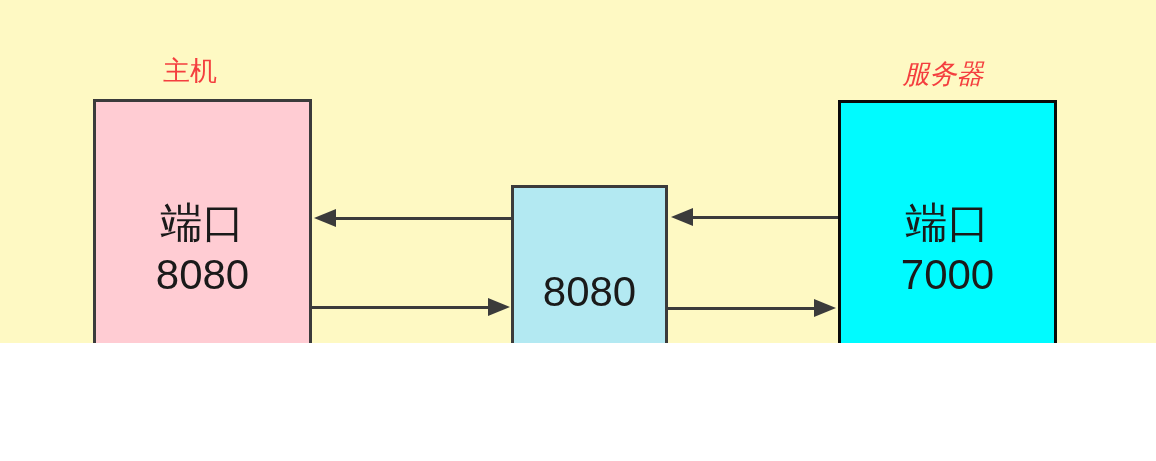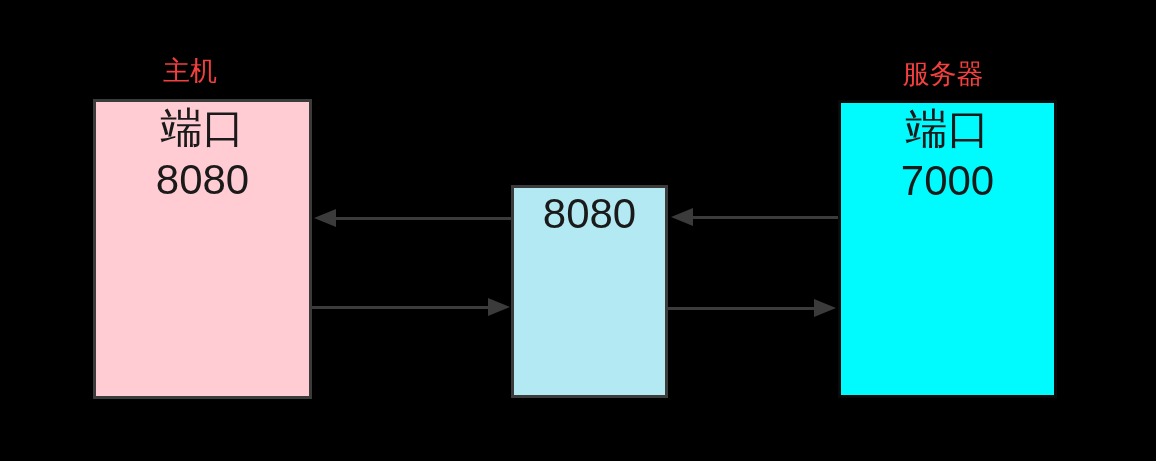--- a/index.html
+++ b/index.html
@@ -11,8 +11,8 @@
   .canvas {
     position: relative;
     width: 1156px;
-    height: 461px;
-    background: #000000;
+    height: 343px;
+    background: #fef9c3;
     overflow: hidden;
   }
   .node {

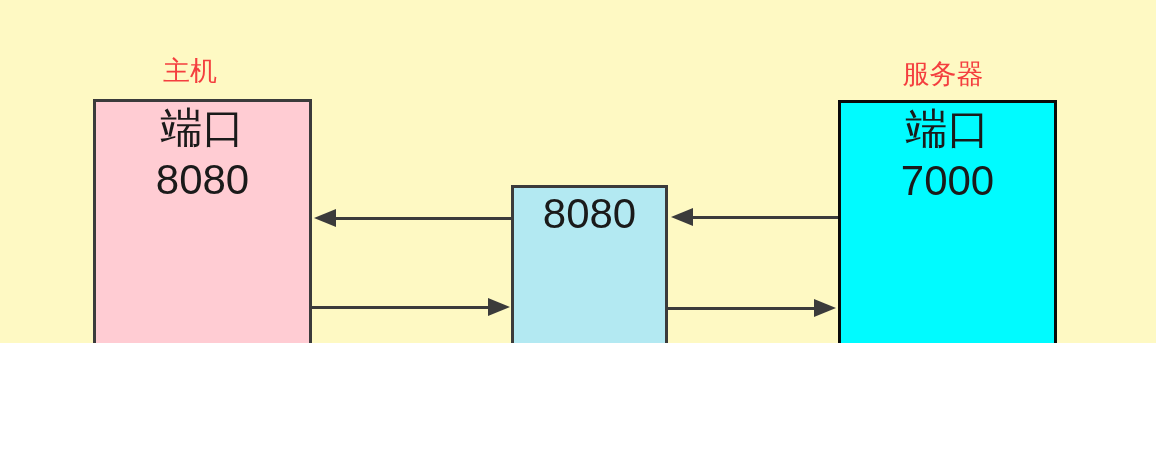--- a/index.html
+++ b/index.html
@@ -53,7 +53,7 @@
   }
   .label-host   { left: 190px; top: 58px; }
   .label-proxy  { left: 586px; top: 129px; }
-  .label-server { left: 943px; top: 61px; }
+  .label-server { left: 943px; top: 61px; font-style: italic; }
 
   .arrow-line {
     position: absolute;

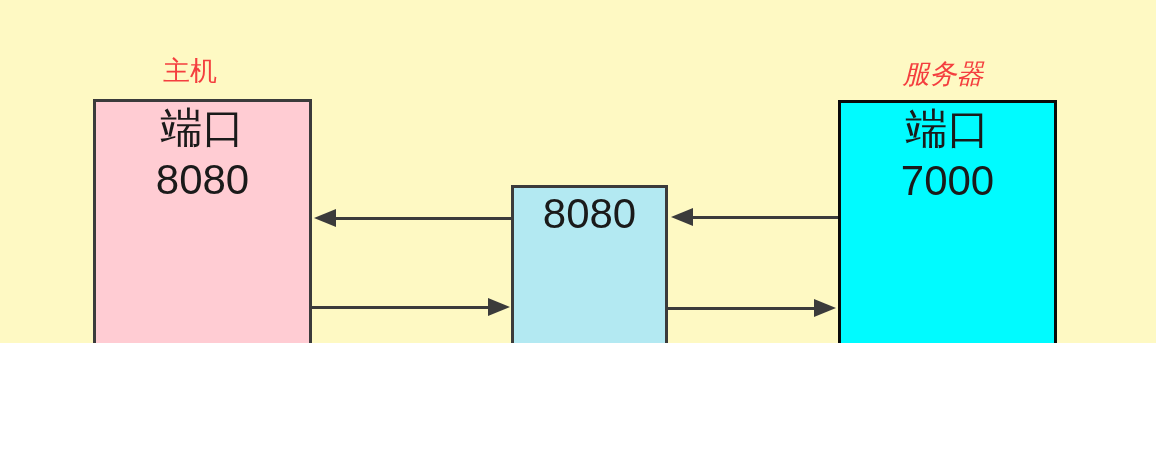--- a/index.html
+++ b/index.html
@@ -22,6 +22,7 @@
     display: flex;
     flex-direction: column;
     align-items: center;
+    justify-content: center;
     color: #1a1a1a;
     font-size: 42px;
     line-height: 52px;

